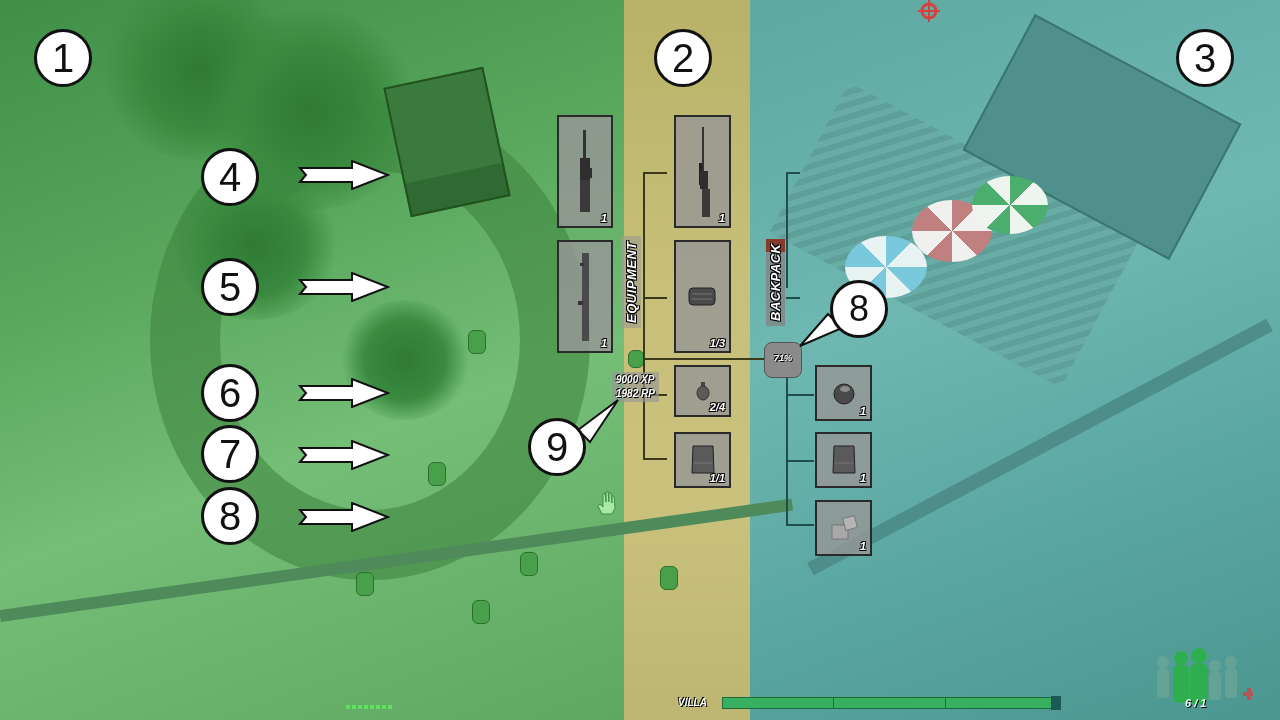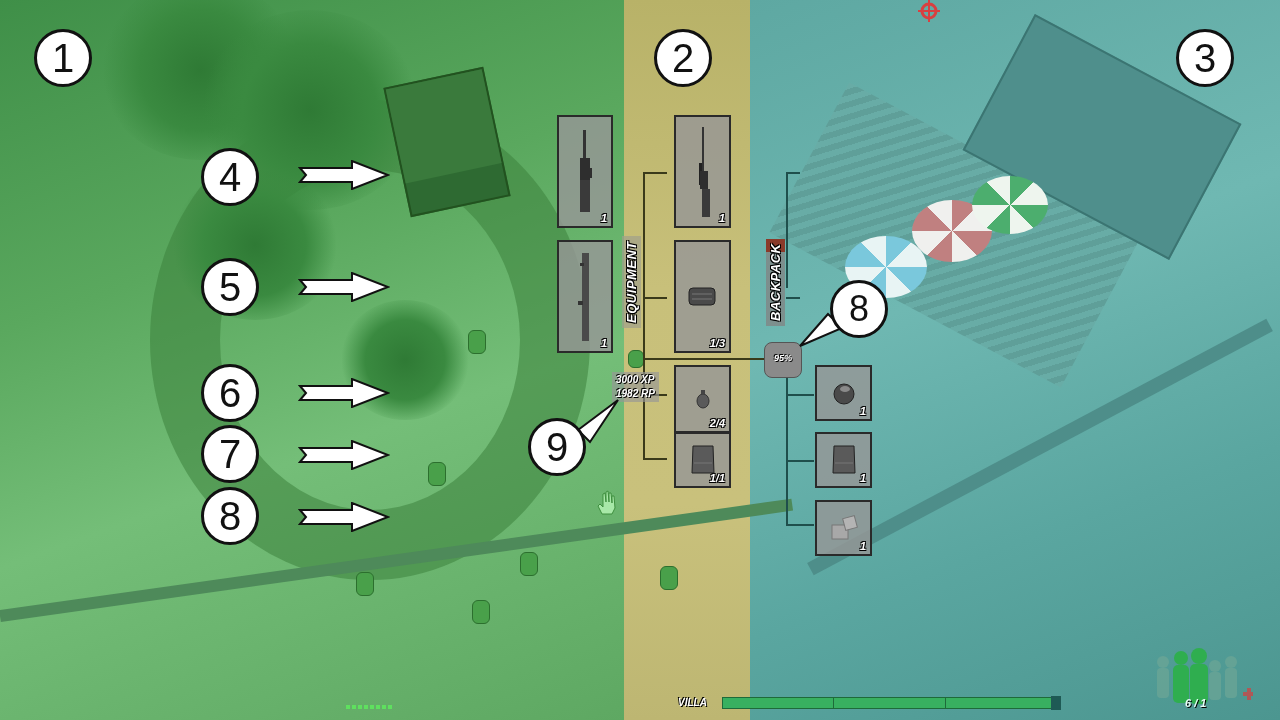--- a/index.html
+++ b/index.html
@@ -164,7 +164,7 @@
 <div class="line teal" style="left:786px;top:524px;width:28px;height:2px;"></div>
 
 <div class="pack-icon">
-  <span class="pack-pct">95%</span>
+  <span class="pack-pct">71%</span>
 </div>
 
 <div class="slot" style="left:815px;top:365px;width:57px;height:56px;">

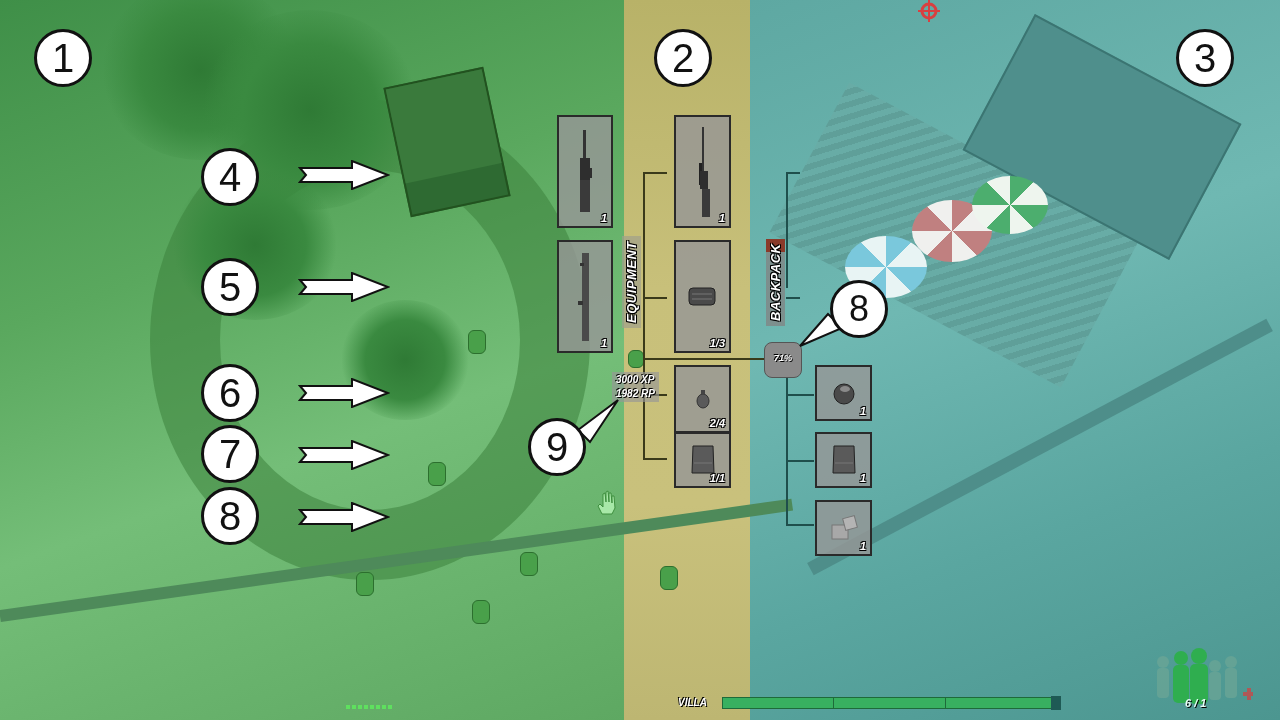--- a/index.html
+++ b/index.html
@@ -150,7 +150,7 @@
 </div>
 
 <div class="xp-box">
-  <div>3000 XP</div>
+  <div>9000 XP</div>
   <div>1982 RP</div>
 </div>
 

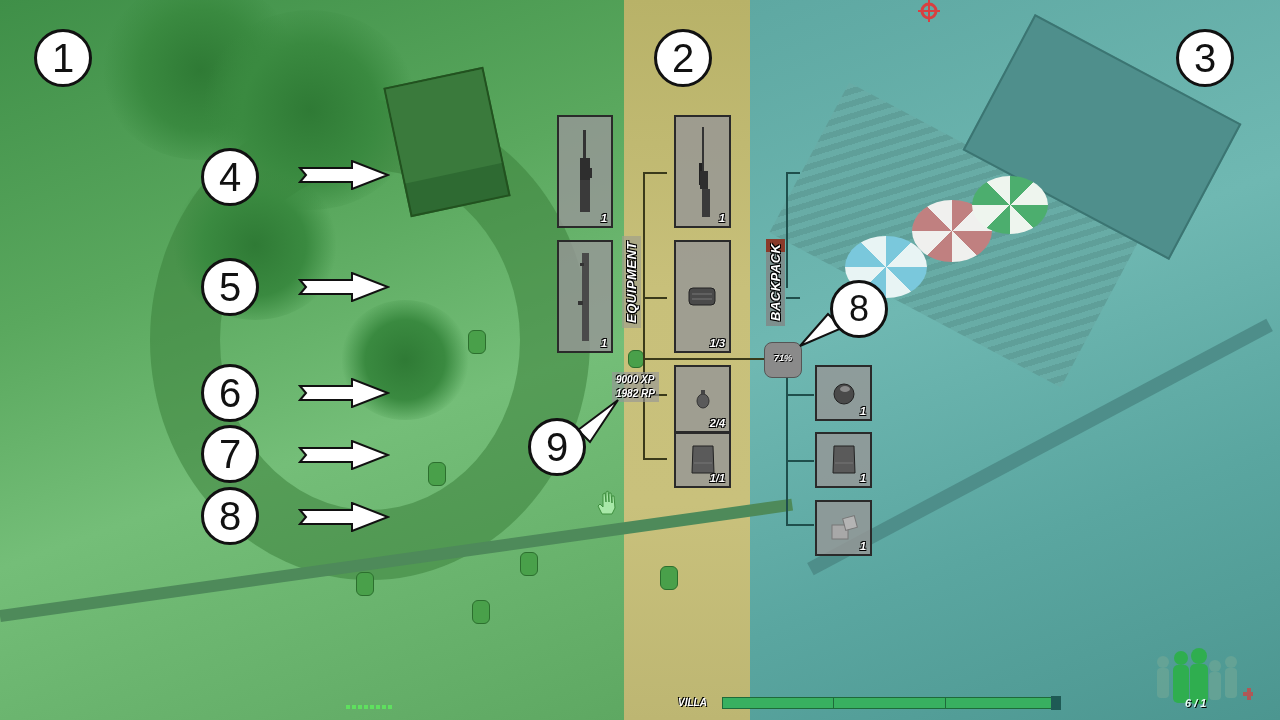--- a/index.html
+++ b/index.html
@@ -134,7 +134,7 @@
   </svg>
   <span class="count">1/3</span>
 </div>
-<div class="slot" style="left:674px;top:365px;width:57px;height:68px;padding-left:35px;">
+<div class="slot" style="left:674px;top:365px;width:57px;height:52px;padding-left:35px;">
   <svg width="14" height="20" viewBox="0 0 14 20">
     <ellipse cx="7" cy="12" rx="6" ry="7" fill="#5a5a5a" stroke="#333"></ellipse>
       <rect x="5" y="1" width="4" height="4" fill="#444"></rect>

